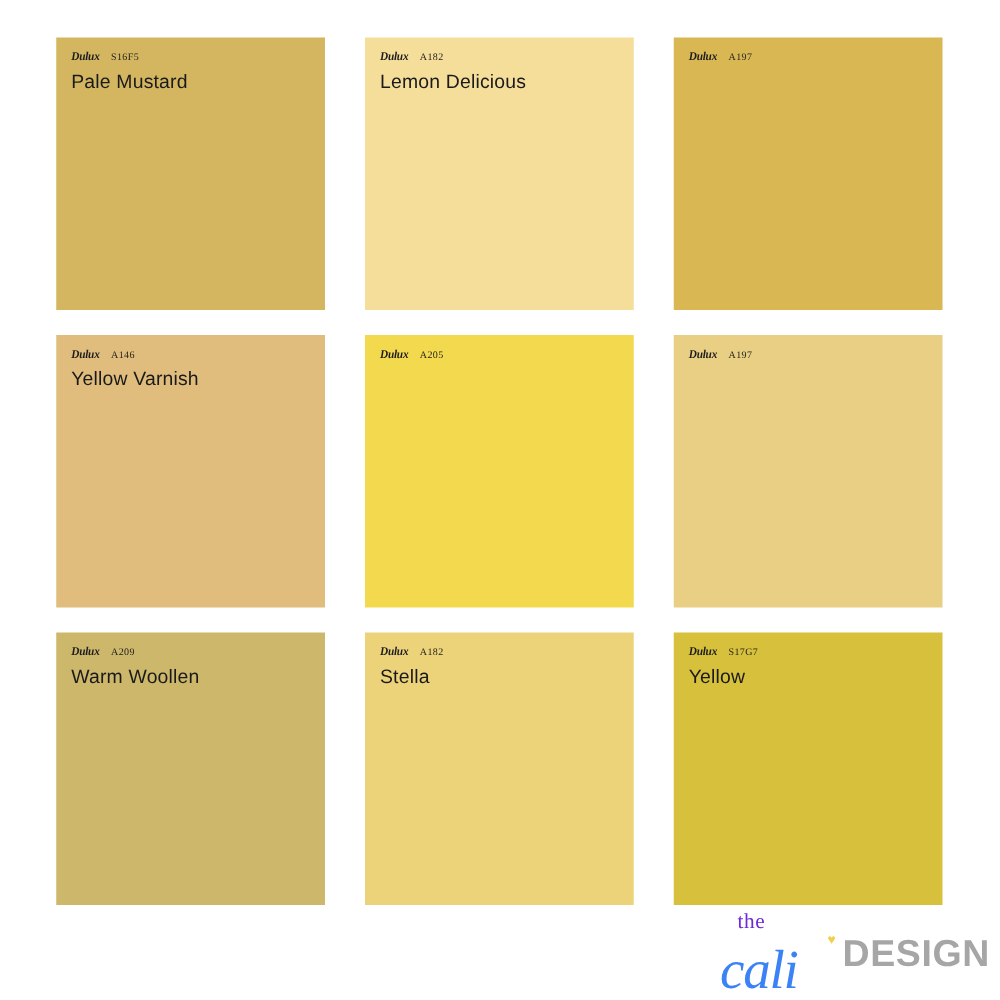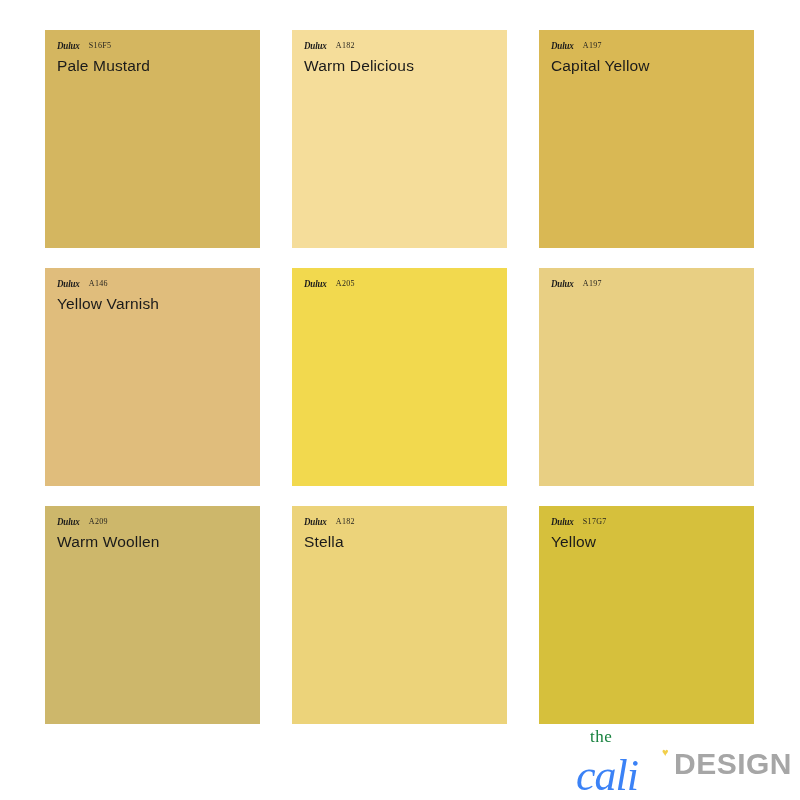--- a/index.html
+++ b/index.html
@@ -151,7 +151,7 @@
           <span class="brand">Dulux</span>
           <span class="code">A182</span>
         </div>
-        <div class="cname">Warm Delicious</div>
+        <div class="cname">Lemon Delicious</div>
       </div>
       <div class="swatch" style="background: rgb(217, 184, 84);">
         <div class="swatch-head">

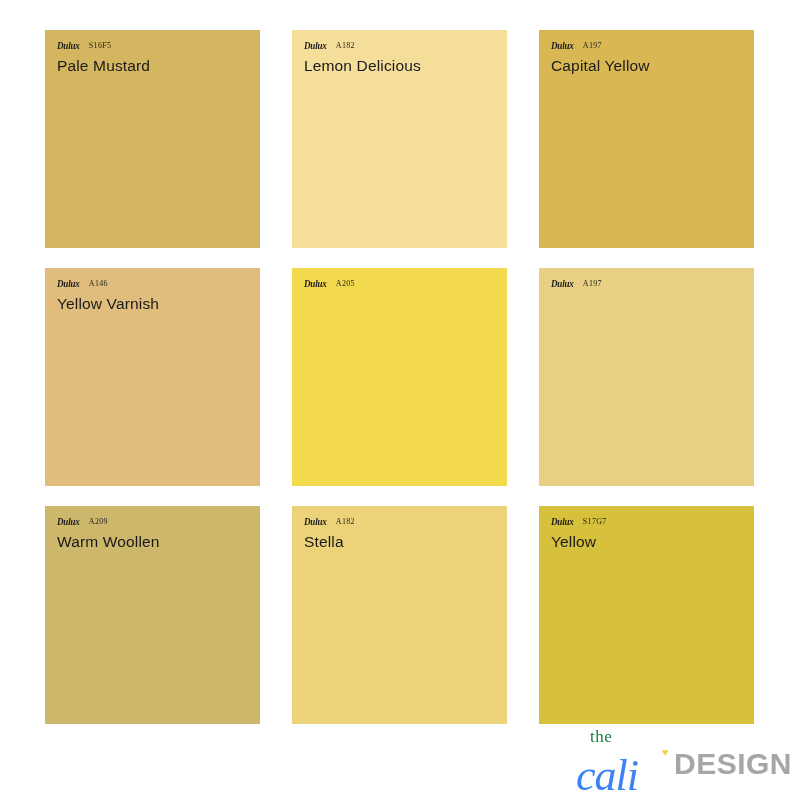--- a/index.html
+++ b/index.html
@@ -158,7 +158,6 @@
           <span class="brand">Dulux</span>
           <span class="code">A197</span>
         </div>
-        <div class="cname">Capital Yellow</div>
       </div>
       <div class="swatch" style="background: rgb(224, 189, 124);">
         <div class="swatch-head">

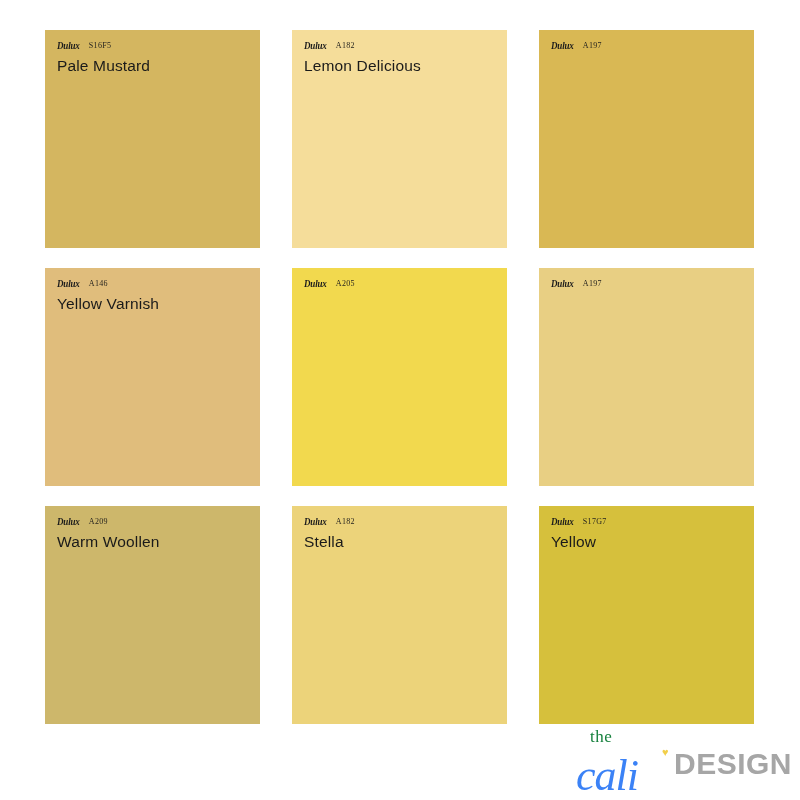--- a/index.html
+++ b/index.html
@@ -202,7 +202,7 @@
     </div>
 
   <div class="logo">
-    <div class="logo-the" style="color: #15803d;">the</div>
+    <div class="logo-the" style="color: #6d28d9;">the</div>
     <div class="logo-row">
       <span class="logo-cali" style="color: #3b82f6; margin-top: 12px;">cali</span>
       <span class="logo-heart" style="color: rgb(242, 207, 74);">♥</span>

